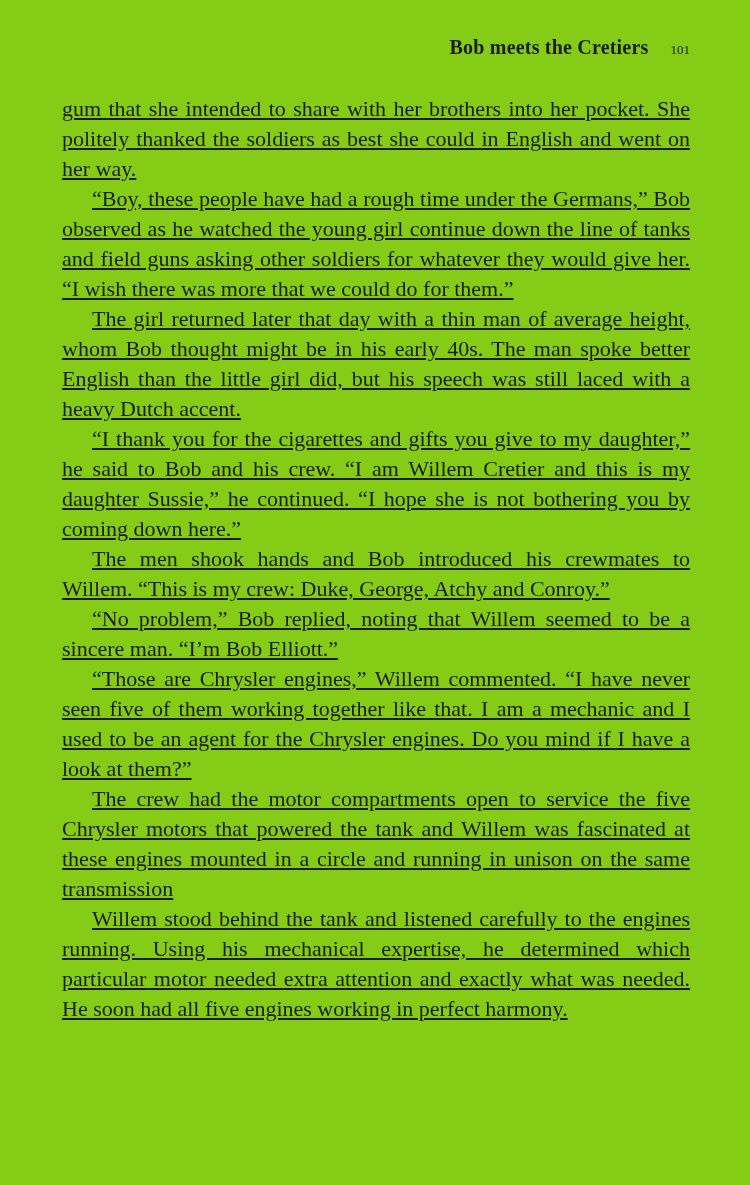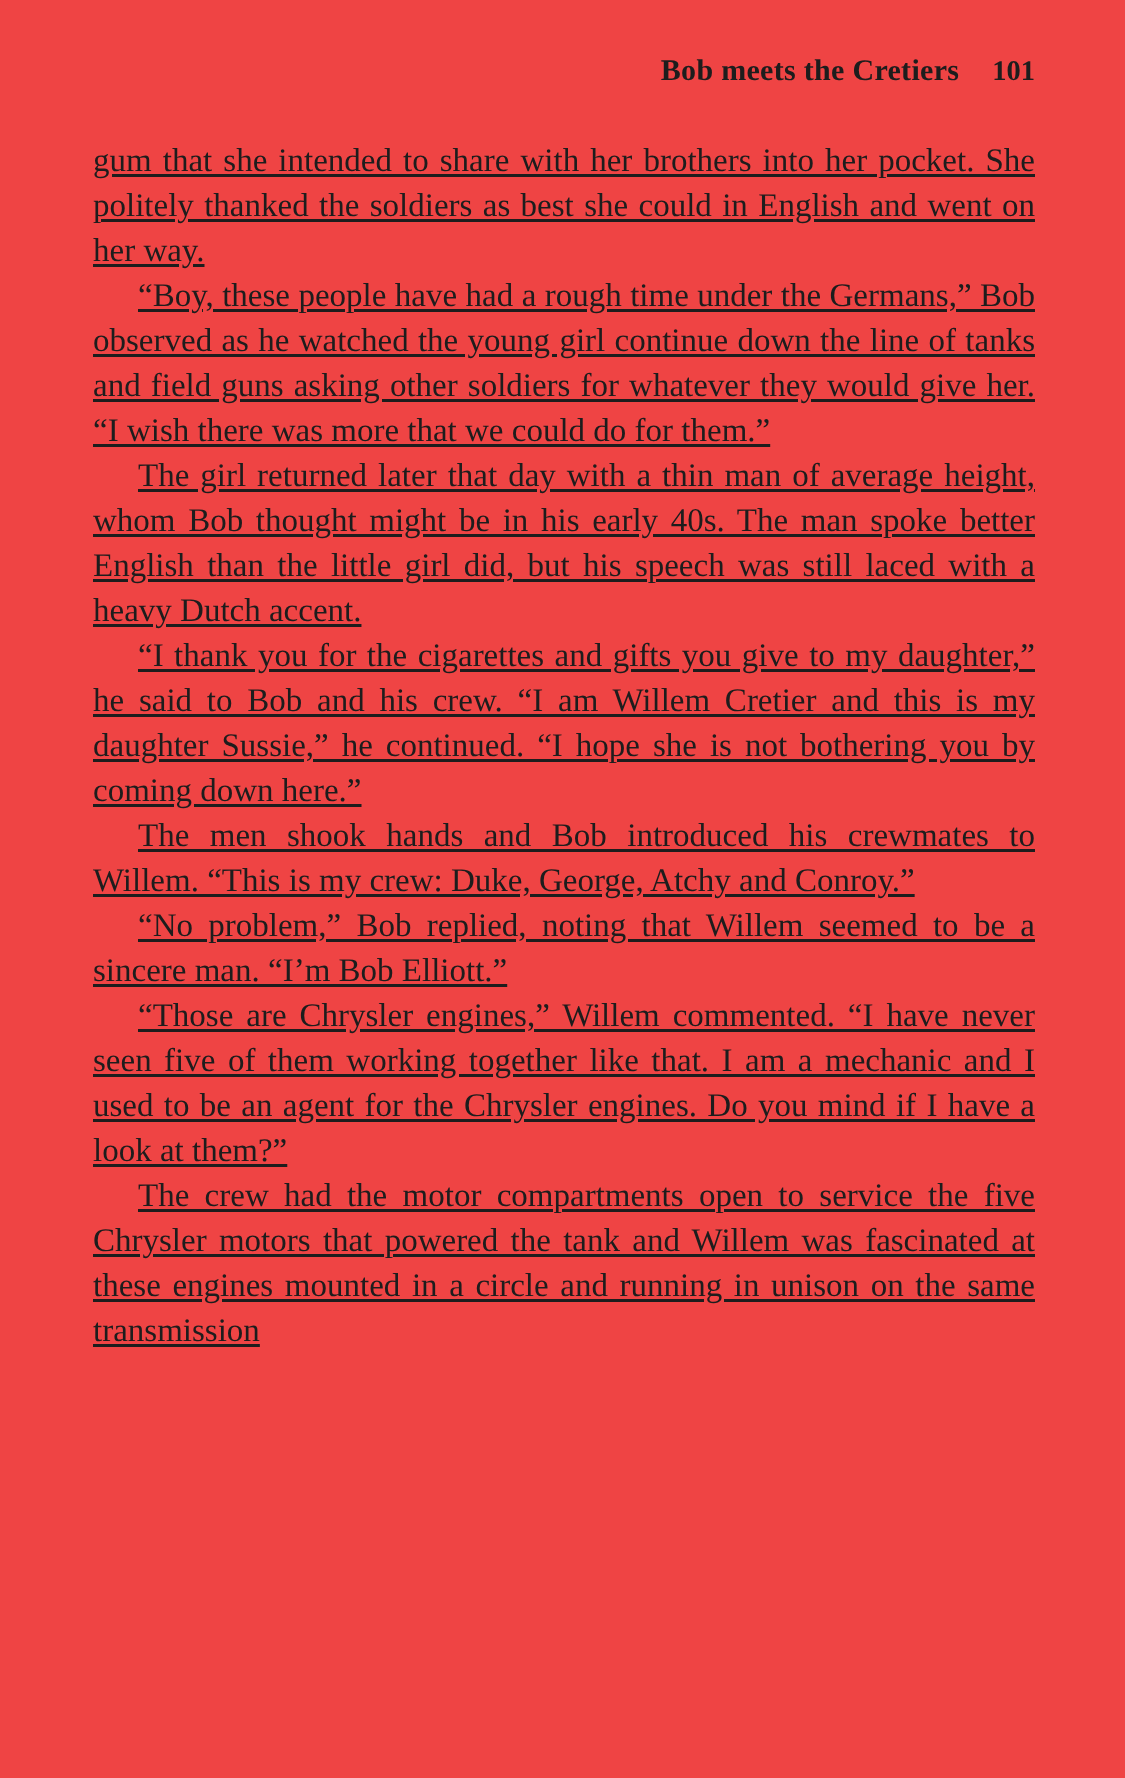--- a/index.html
+++ b/index.html
@@ -12,7 +12,7 @@
     width: 750px;
     height: 1185px;
     box-sizing: border-box;
-    background: #ef4444;
+    background: #84cc16;
     color: #1d1d1d;
     font-family: "Liberation Serif", serif;
     padding: 36px 60px 0 62px;

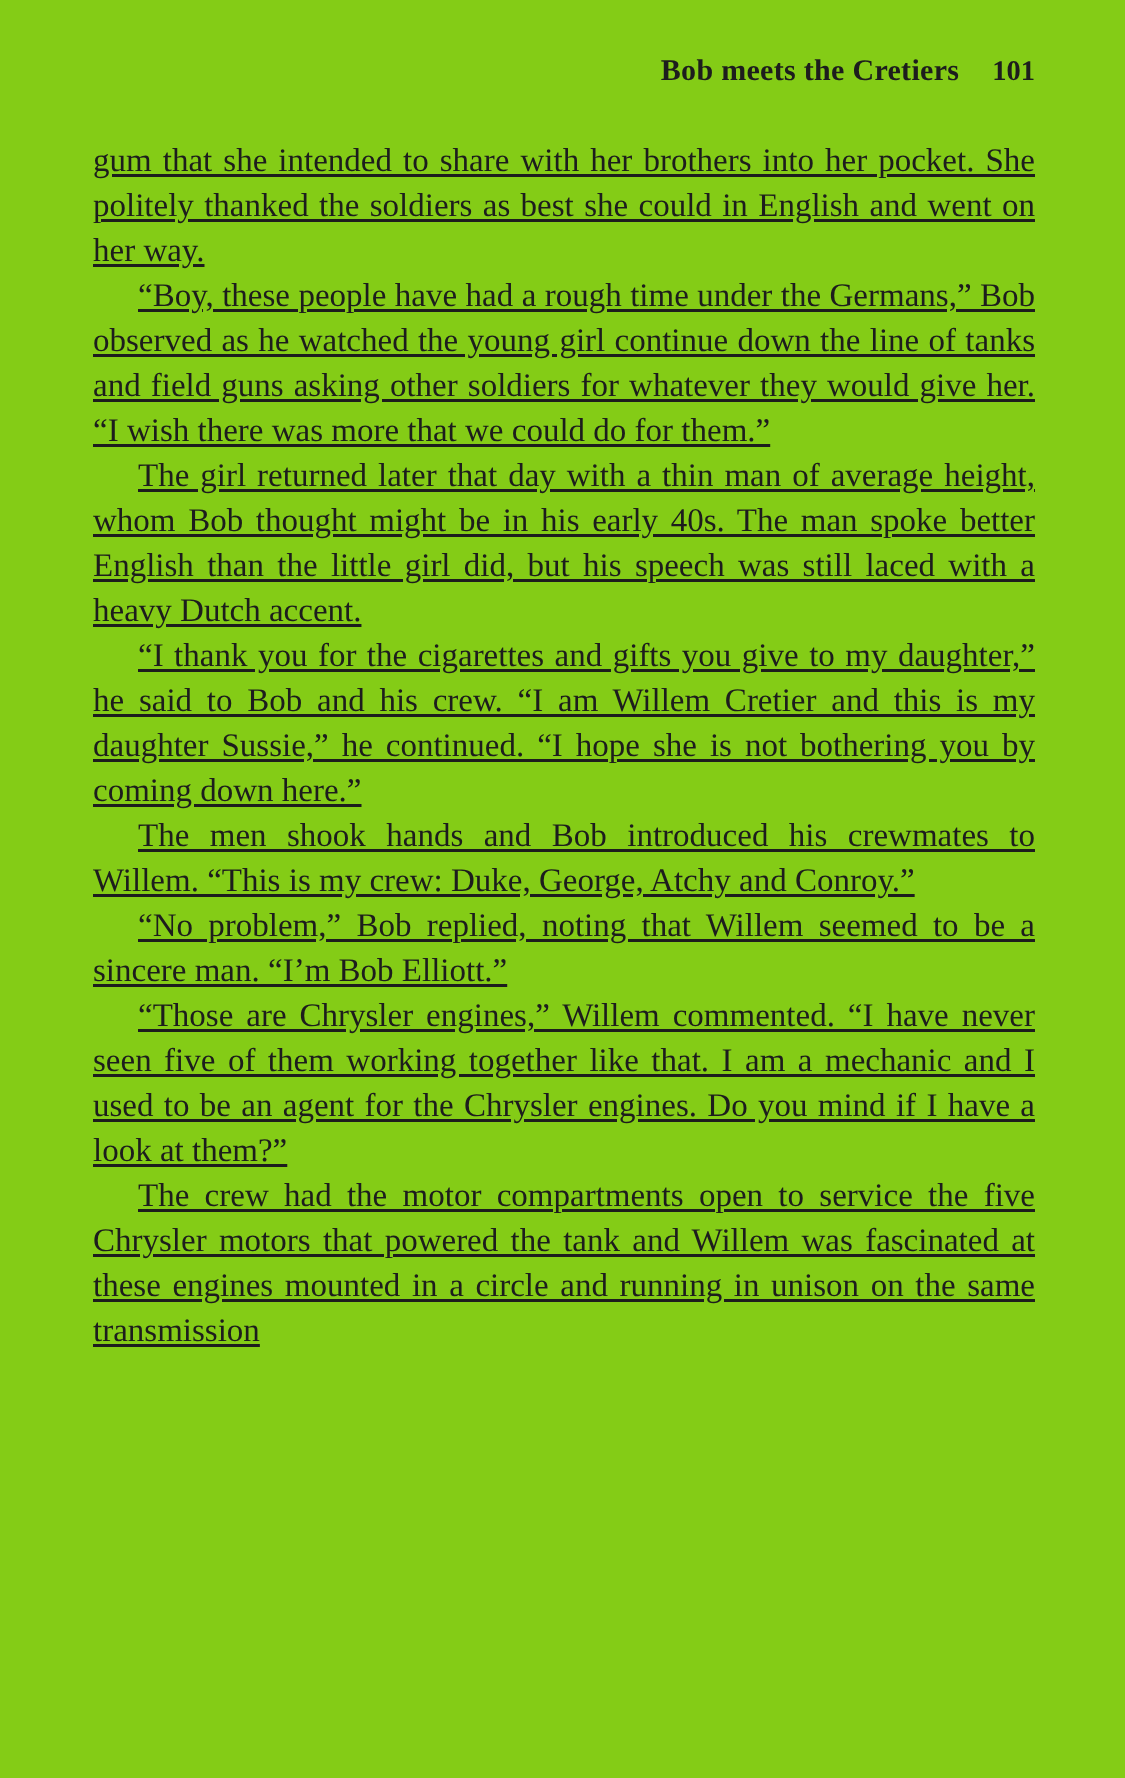--- a/index.html
+++ b/index.html
@@ -32,8 +32,8 @@
   }
   .page-number {
     margin-left: 22px;
-    font-size: 19px;
-    font-weight: bold;
+    font-size: 13px;
+    font-weight: normal;
   }
   .text-block {
     font-size: 22px;

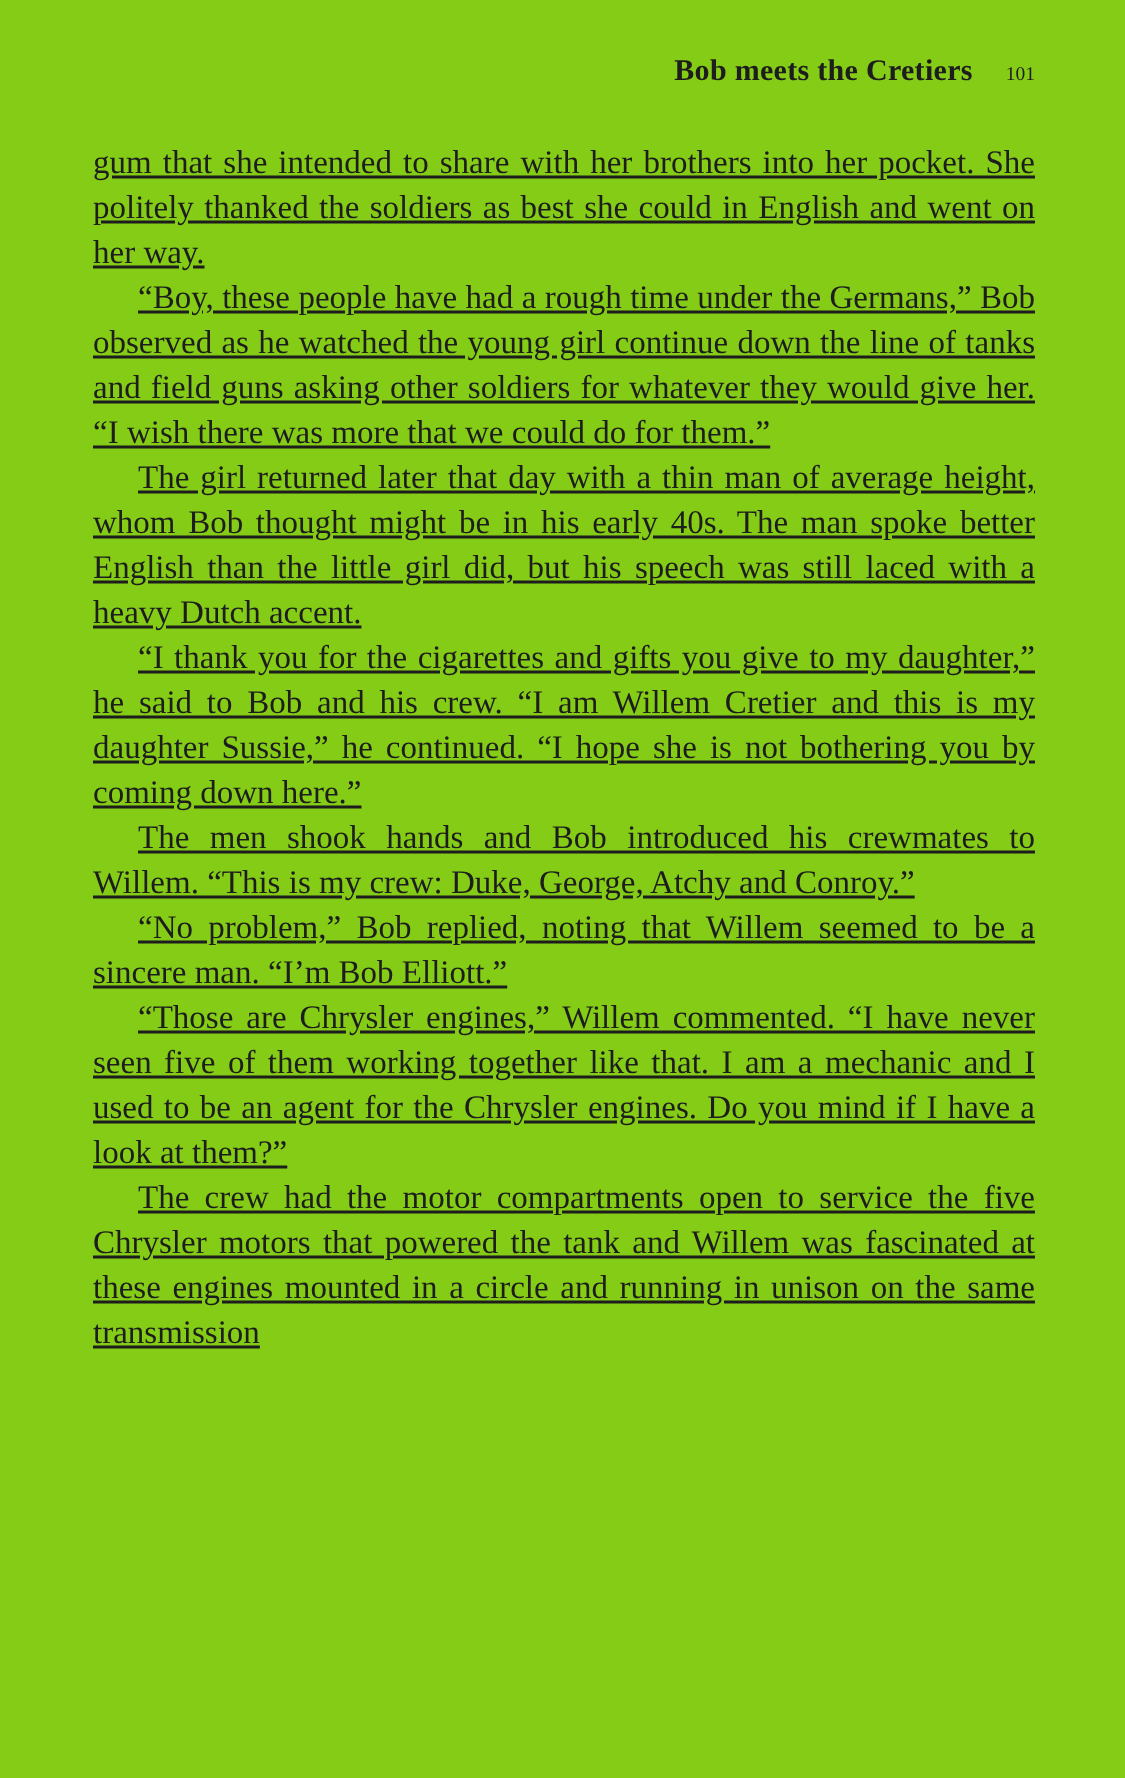--- a/index.html
+++ b/index.html
@@ -67,6 +67,7 @@
     <p class="indent">“No problem,” Bob replied, noting that Willem seemed to be a sincere man. “I’m Bob Elliott.”</p>
     <p class="indent">“Those are Chrysler engines,” Willem commented. “I have never seen five of them working together like that. I am a mechanic and I used to be an agent for the Chrysler engines. Do you mind if I have a look at them?”</p>
     <p class="indent">The crew had the motor compartments open to service the five Chrysler motors that powered the tank and Willem was fascinated at these engines mounted in a circle and running in unison on the same transmission</p>
+    <p class="indent">Willem stood behind the tank and listened carefully to the engines running. Using his mechanical expertise, he determined which particular motor needed extra attention and exactly what was needed. He soon had all five engines working in perfect harmony.</p>
   </div>
 
 </div>

